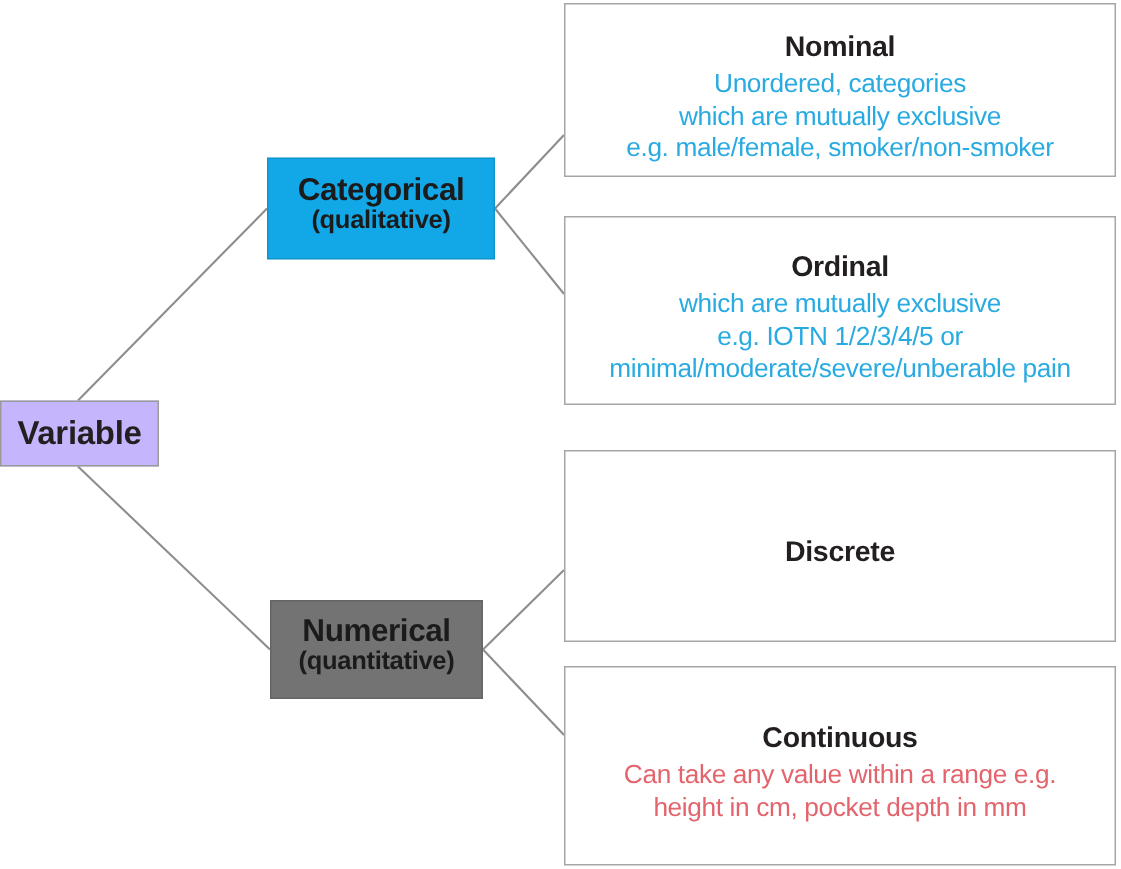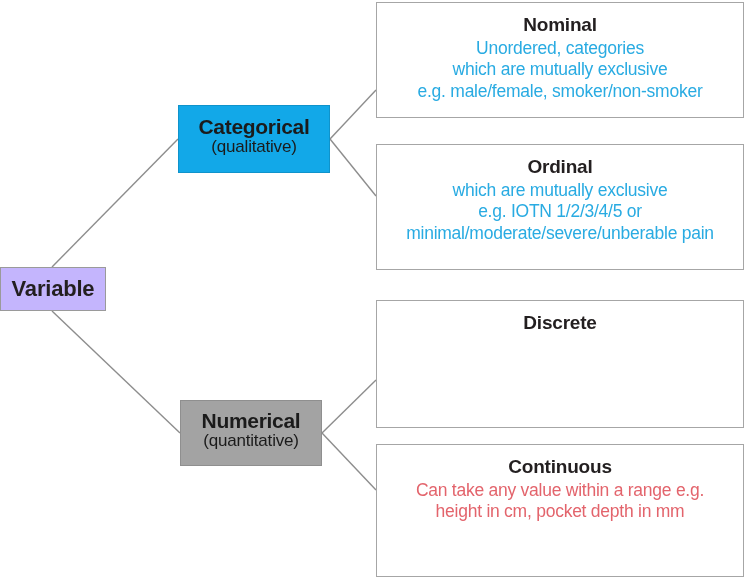--- a/index.html
+++ b/index.html
@@ -102,7 +102,7 @@
     width: 368px;
     background: #ffffff;
     border: 1px solid #a6a6a6;
-    justify-content: flex-start;
+    justify-content: center;
     padding-top: 10px;
   }
   .node-level3 .node-title {

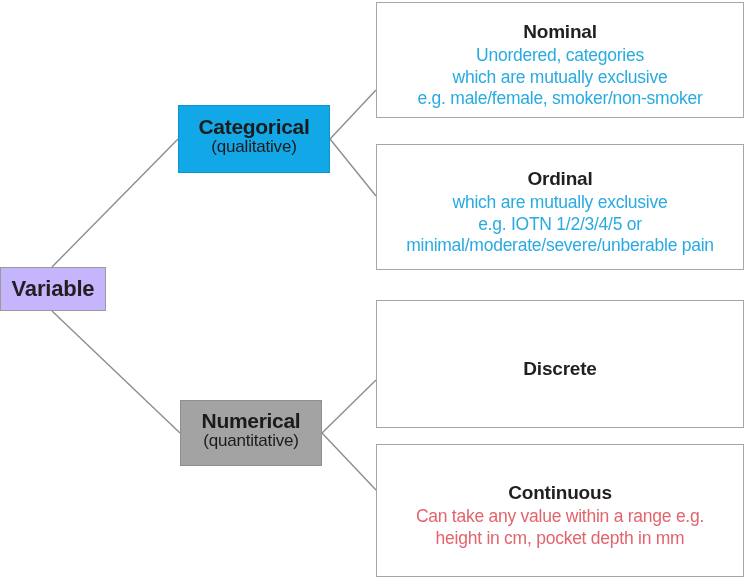--- a/index.html
+++ b/index.html
@@ -75,7 +75,7 @@
   }
   .node-level2 .node-subtitle {
     font-size: 17px;
-    font-weight: normal;
+    font-weight: bold;
     color: #1b1b1b;
     line-height: 1.12;
     letter-spacing: -0.2px;

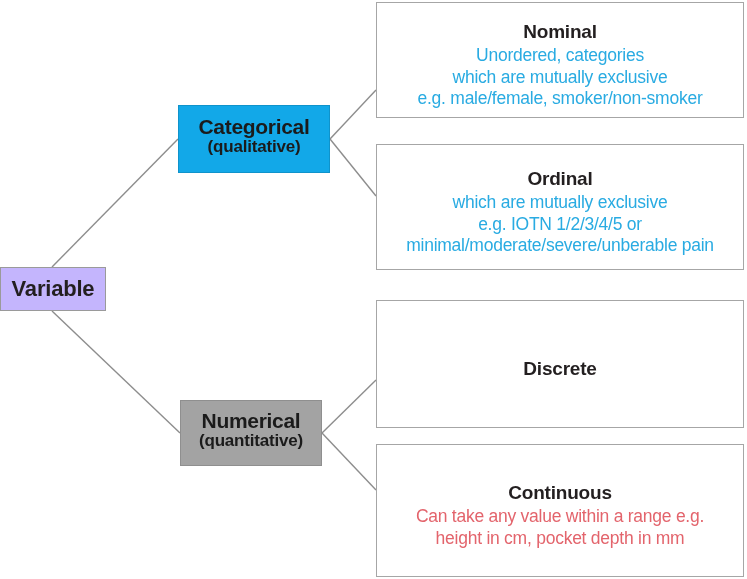--- a/index.html
+++ b/index.html
@@ -162,7 +162,7 @@
     <span class="node-subtitle">(qualitative)</span>
   </div>
 
-  <div class="node node-level2" id="node-numerical" style="background: #a3a3a3;">
+  <div class="node node-level2" id="node-numerical" style="background: #737373;">
     <span class="node-title">Numerical</span>
     <span class="node-subtitle">(quantitative)</span>
   </div>

